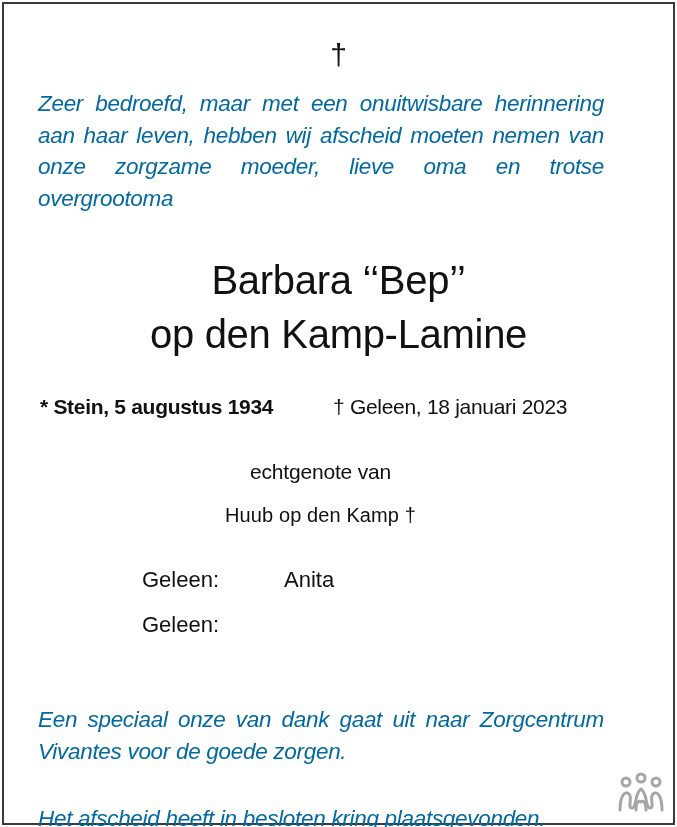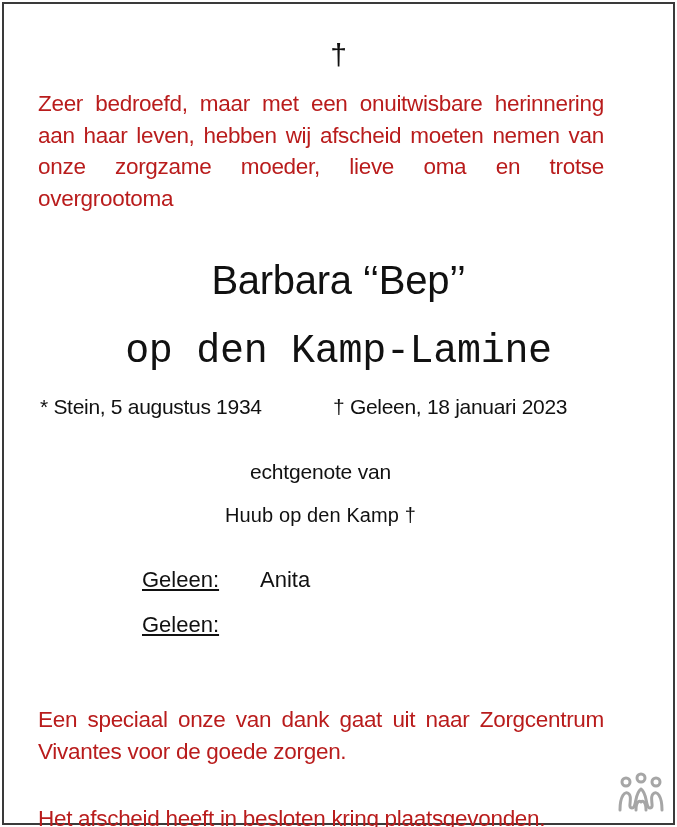--- a/index.html
+++ b/index.html
@@ -42,8 +42,9 @@
       line-height: 31.5px;
       text-align: justify;
       text-align-last: left;
-      color: #b91c1c;
+      color: #0369a1;
       letter-spacing: -0.3px;
+      font-style: italic;
     }
     .p1 { top: 88px; }
     .name {

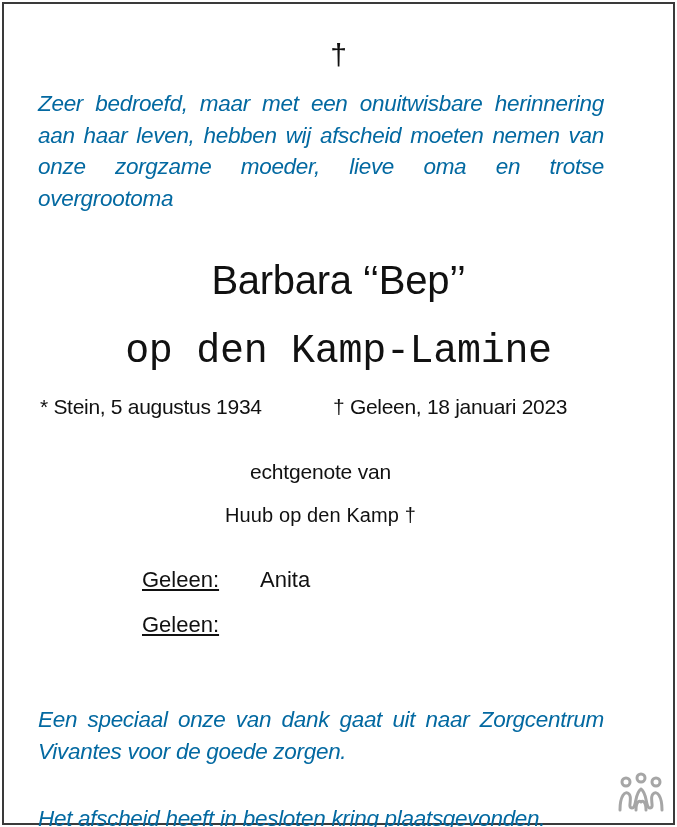--- a/index.html
+++ b/index.html
@@ -57,7 +57,7 @@
       letter-spacing: -0.3px;
     }
     .name1 { top: 254px; line-height: 52px; }
-    .name2 { top: 326px; line-height: 52px; font-family: Liberation Mono, monospace; }
+    .name2 { top: 308px; line-height: 52px; }
     .dates {
       position: absolute;
       top: 392px;

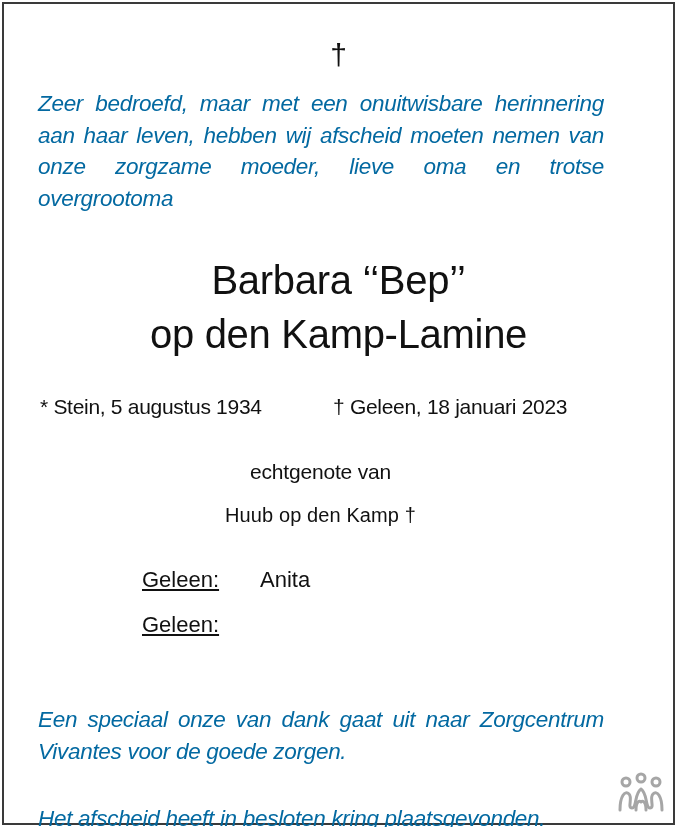--- a/index.html
+++ b/index.html
@@ -68,7 +68,7 @@
       color: #111;
       letter-spacing: -0.3px;
     }
-    .dates .born { position: absolute; left: 40px; }
+    .dates .born { position: absolute; left: 40px; font-weight: bold; }
     .dates .died { position: absolute; left: 333px; }
     .center-line {
       position: absolute;

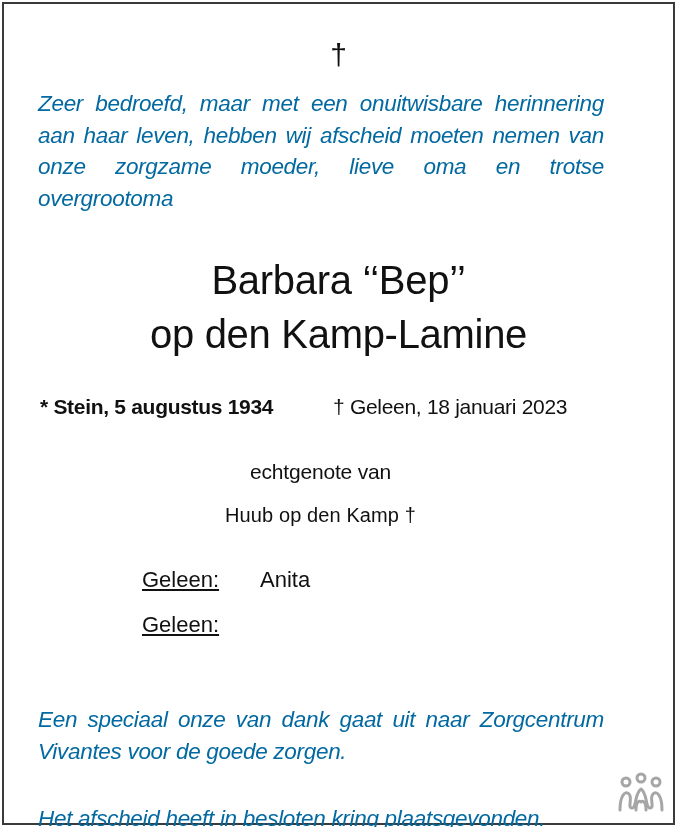--- a/index.html
+++ b/index.html
@@ -106,7 +106,6 @@
     .family-row .place {
       width: 118px;
       flex: none;
-      text-decoration: underline;
     }
     .family-row .names div { line-height: 31px; }
     .p2 { top: 704px; }

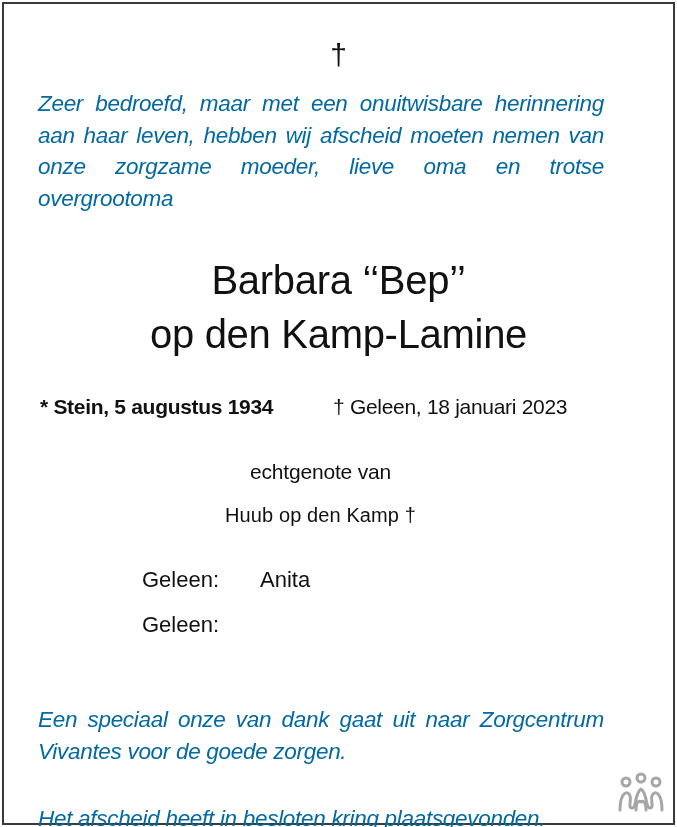--- a/index.html
+++ b/index.html
@@ -107,7 +107,7 @@
       width: 118px;
       flex: none;
     }
-    .family-row .names div { line-height: 31px; }
+    .family-row .names div { line-height: 31px; margin-left: 24px; }
     .p2 { top: 704px; }
     .p3 { top: 803px; text-align: left; }
     .family-icon {

